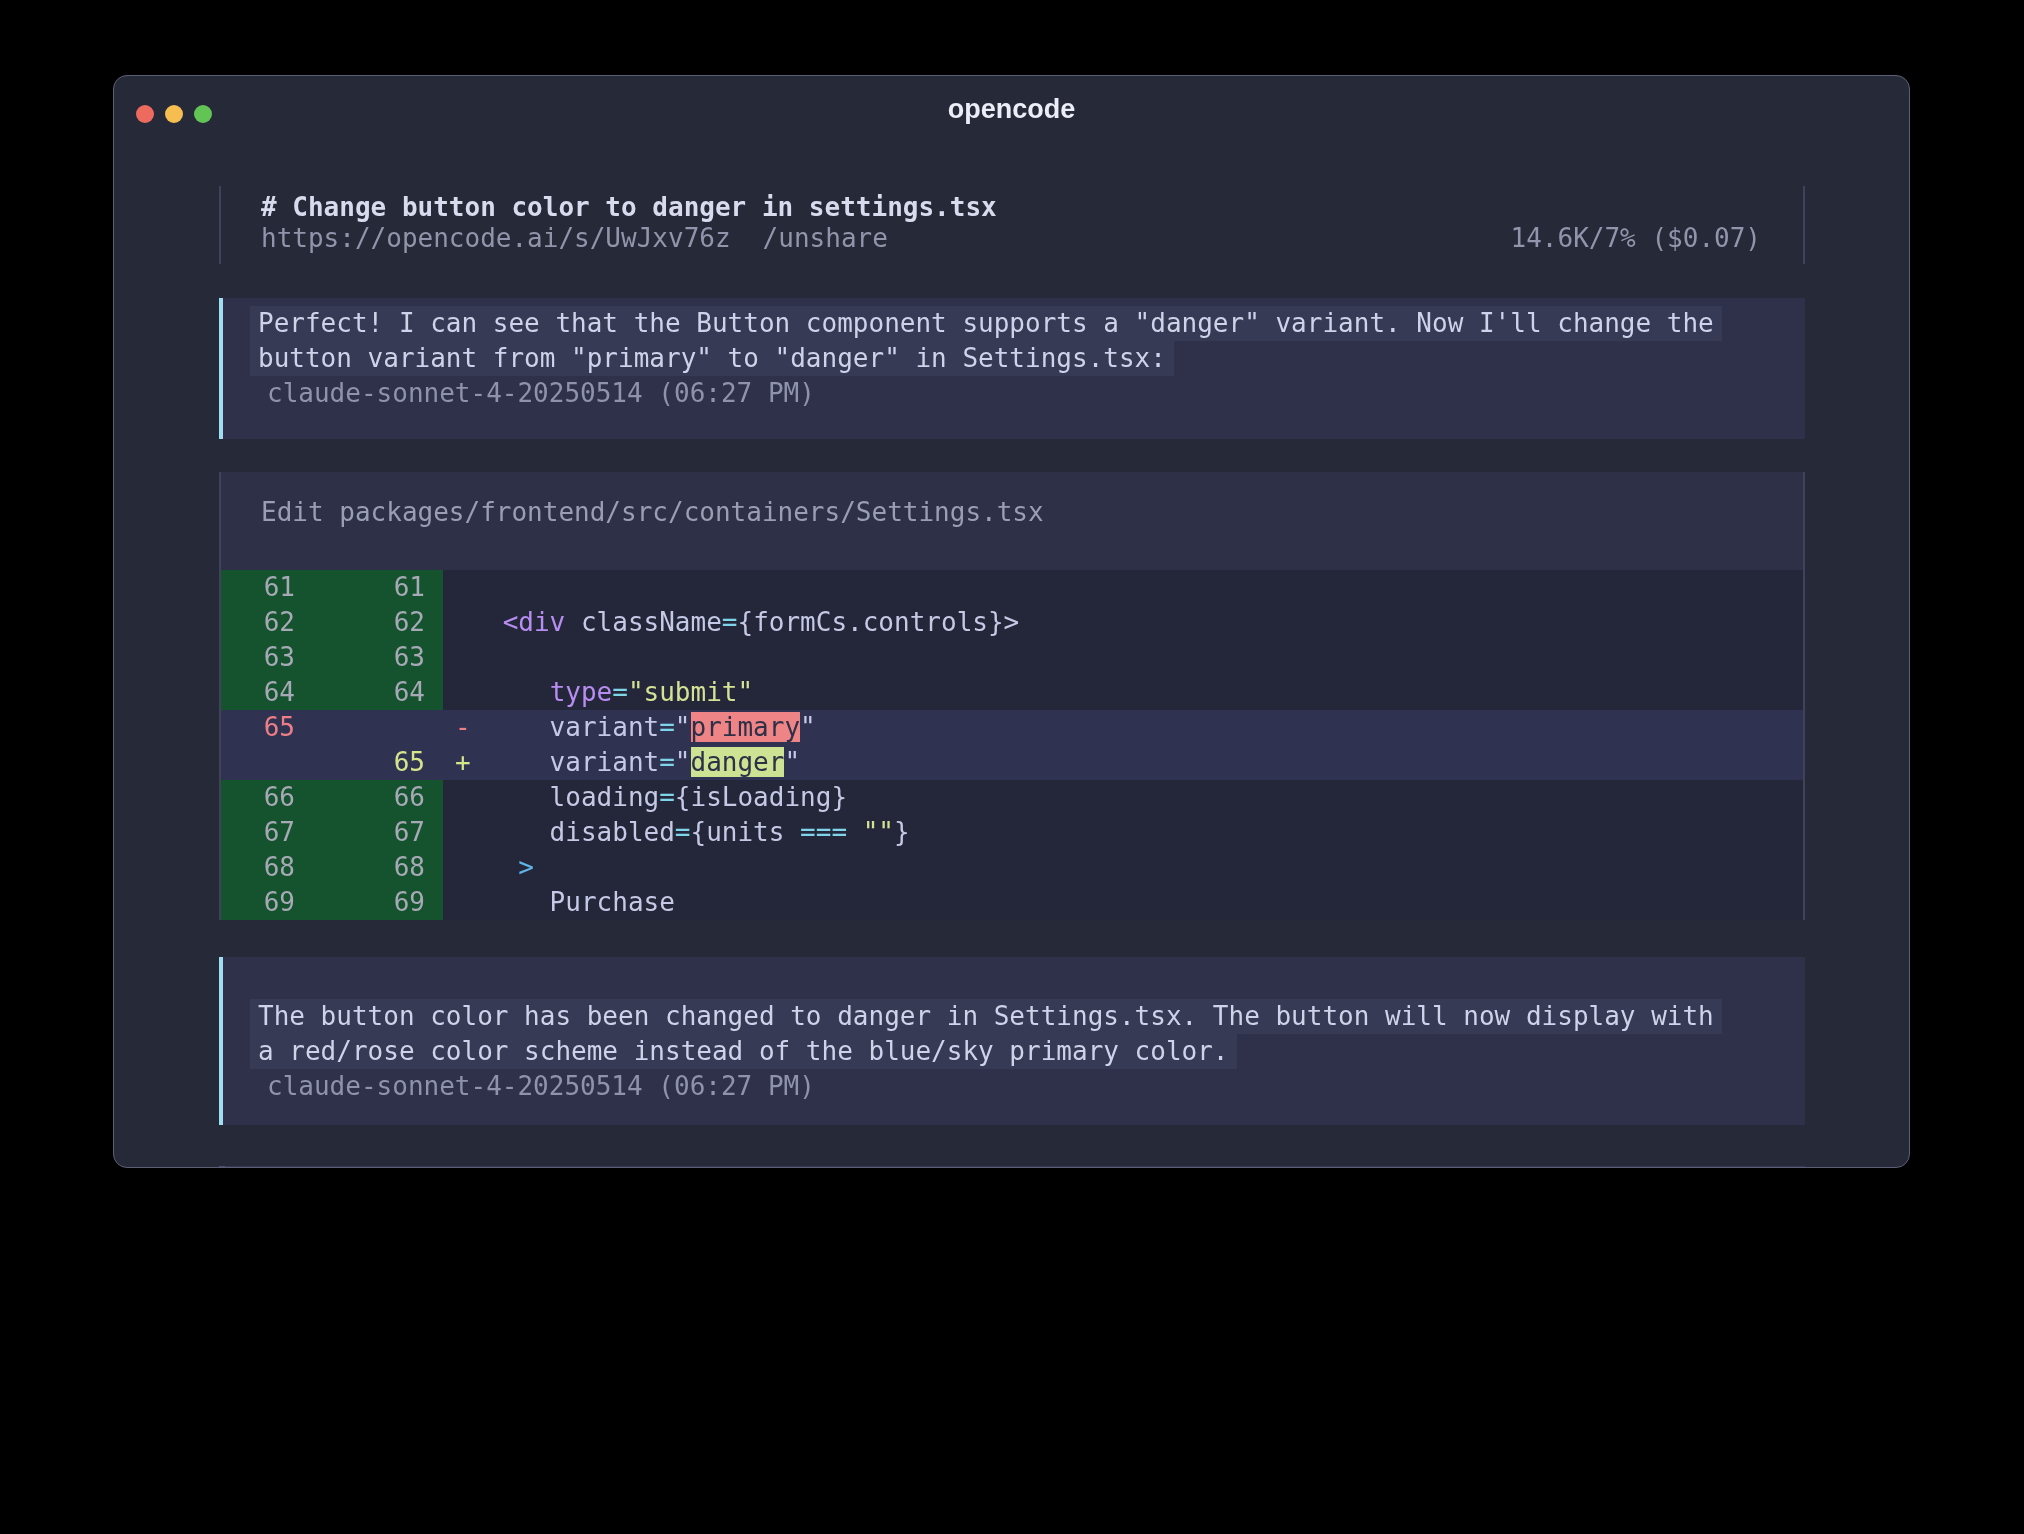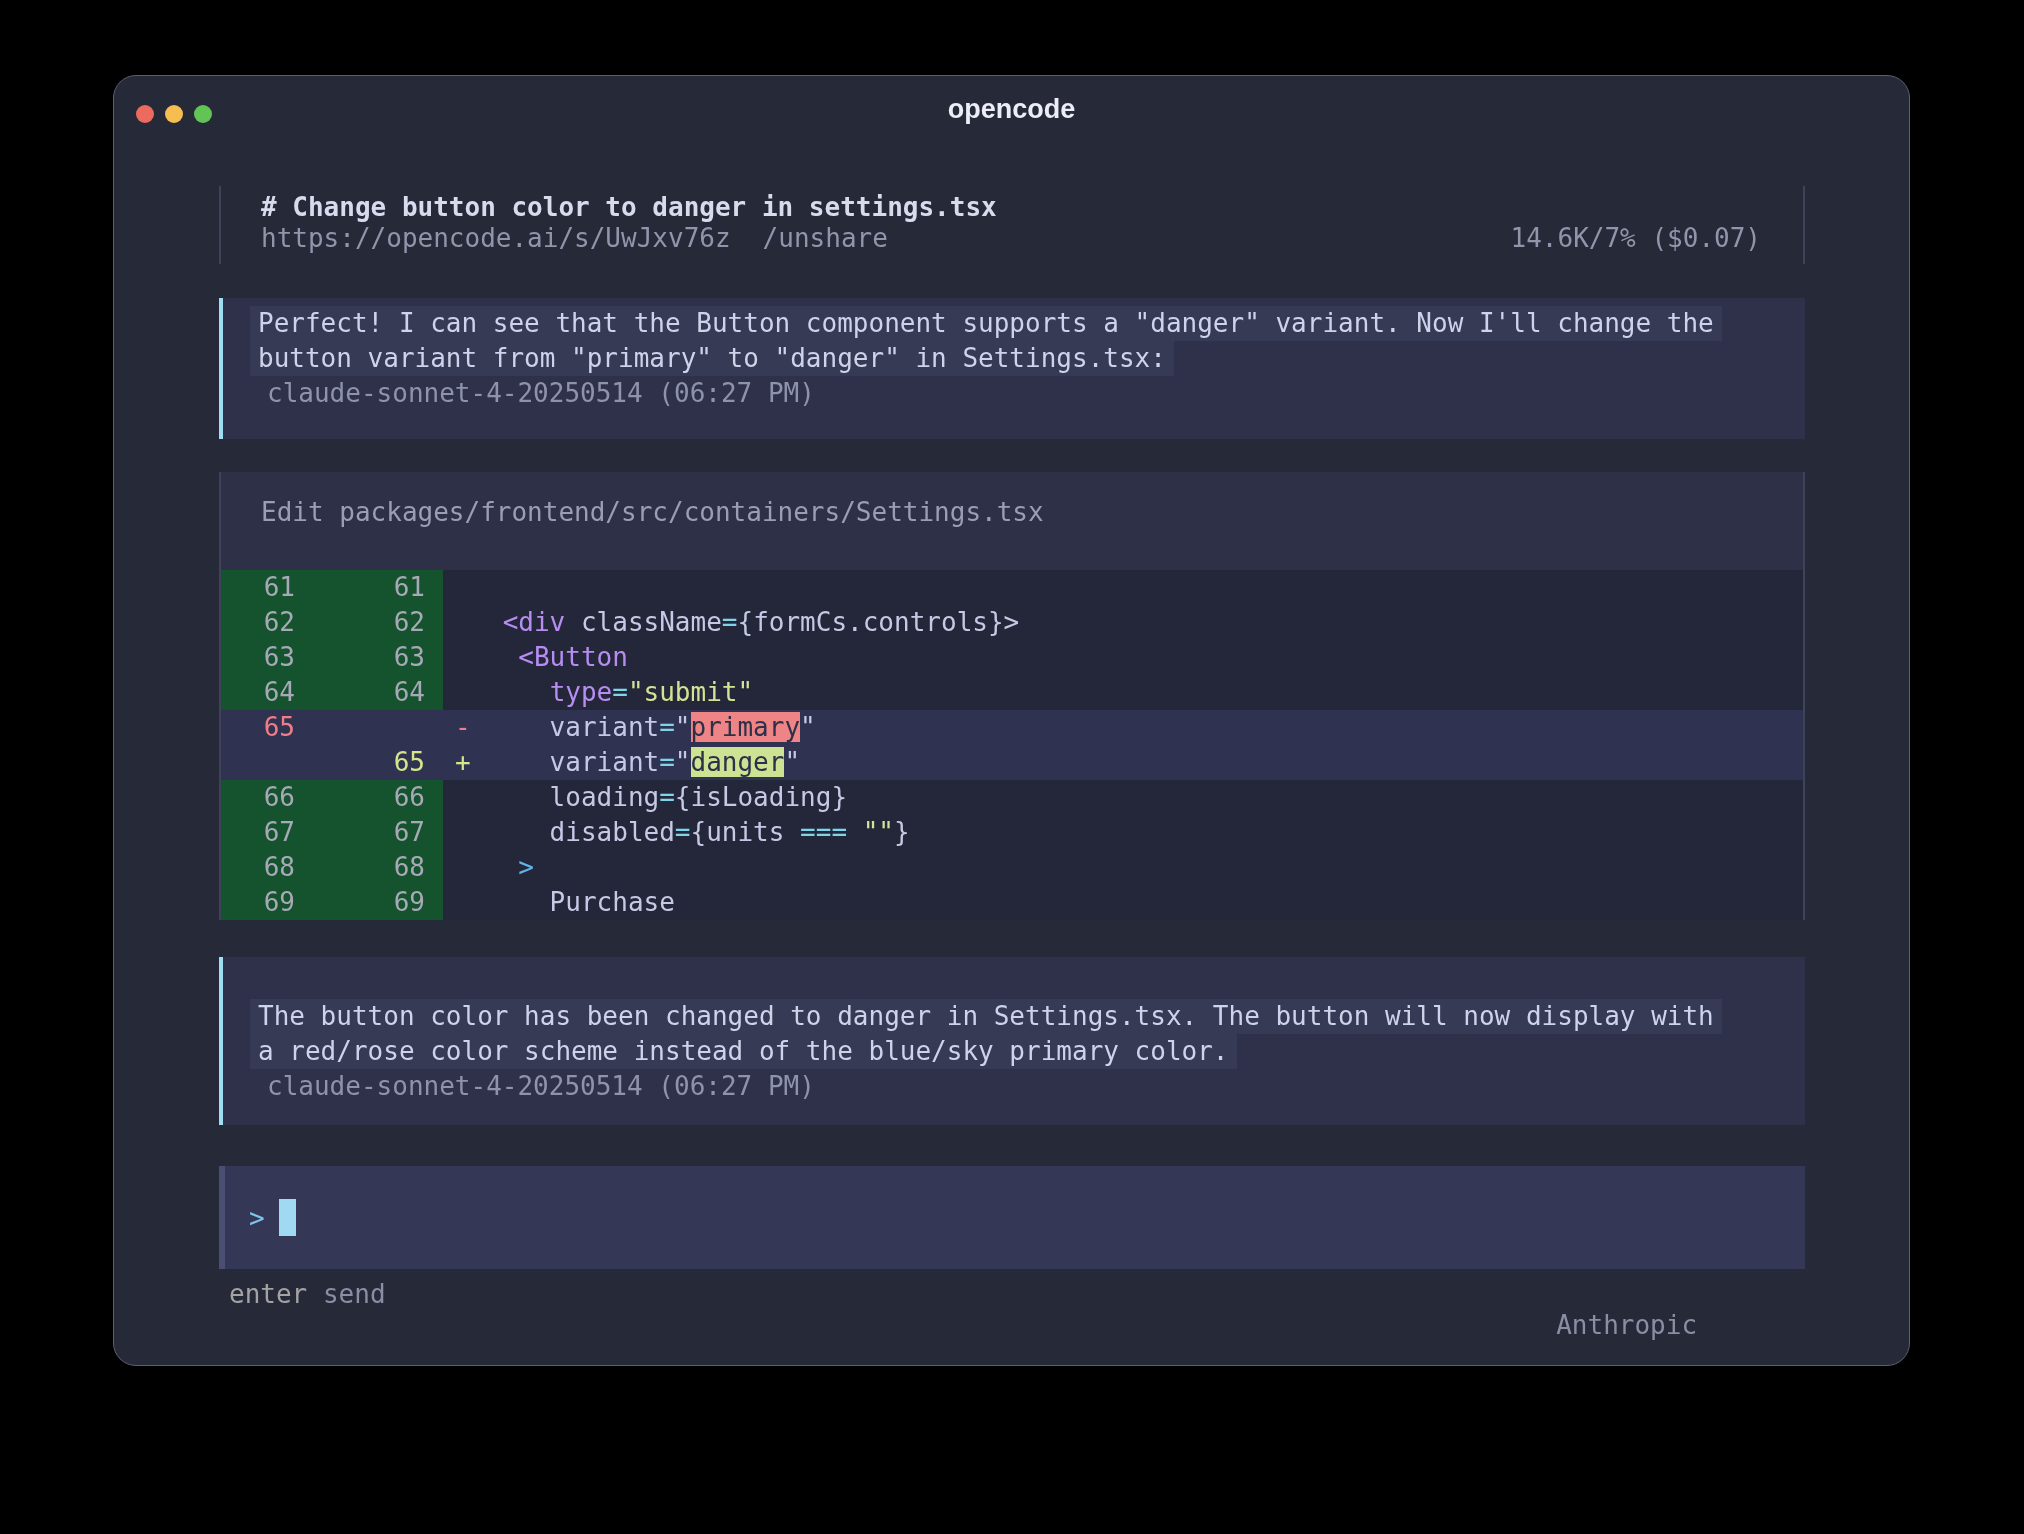--- a/index.html
+++ b/index.html
@@ -7,8 +7,8 @@
        font-family:"DejaVu Sans Mono","Liberation Mono",monospace;font-size:26px;color:#c6c9e5;}
 
   
-  .window{position:absolute;left:113px;top:75px;width:1797px;height:1291px;box-sizing:border-box;
-          background:#262937;border:1px solid #5c5f74;border-radius:23px;
+  .window{position:absolute;left:113px;top:75px;width:1797px;height:1093px;box-sizing:border-box;
+          background:#262937;border:1px solid #5c5f74;border-radius:14px;
           display:flex;flex-direction:column;overflow:hidden;}
 
   

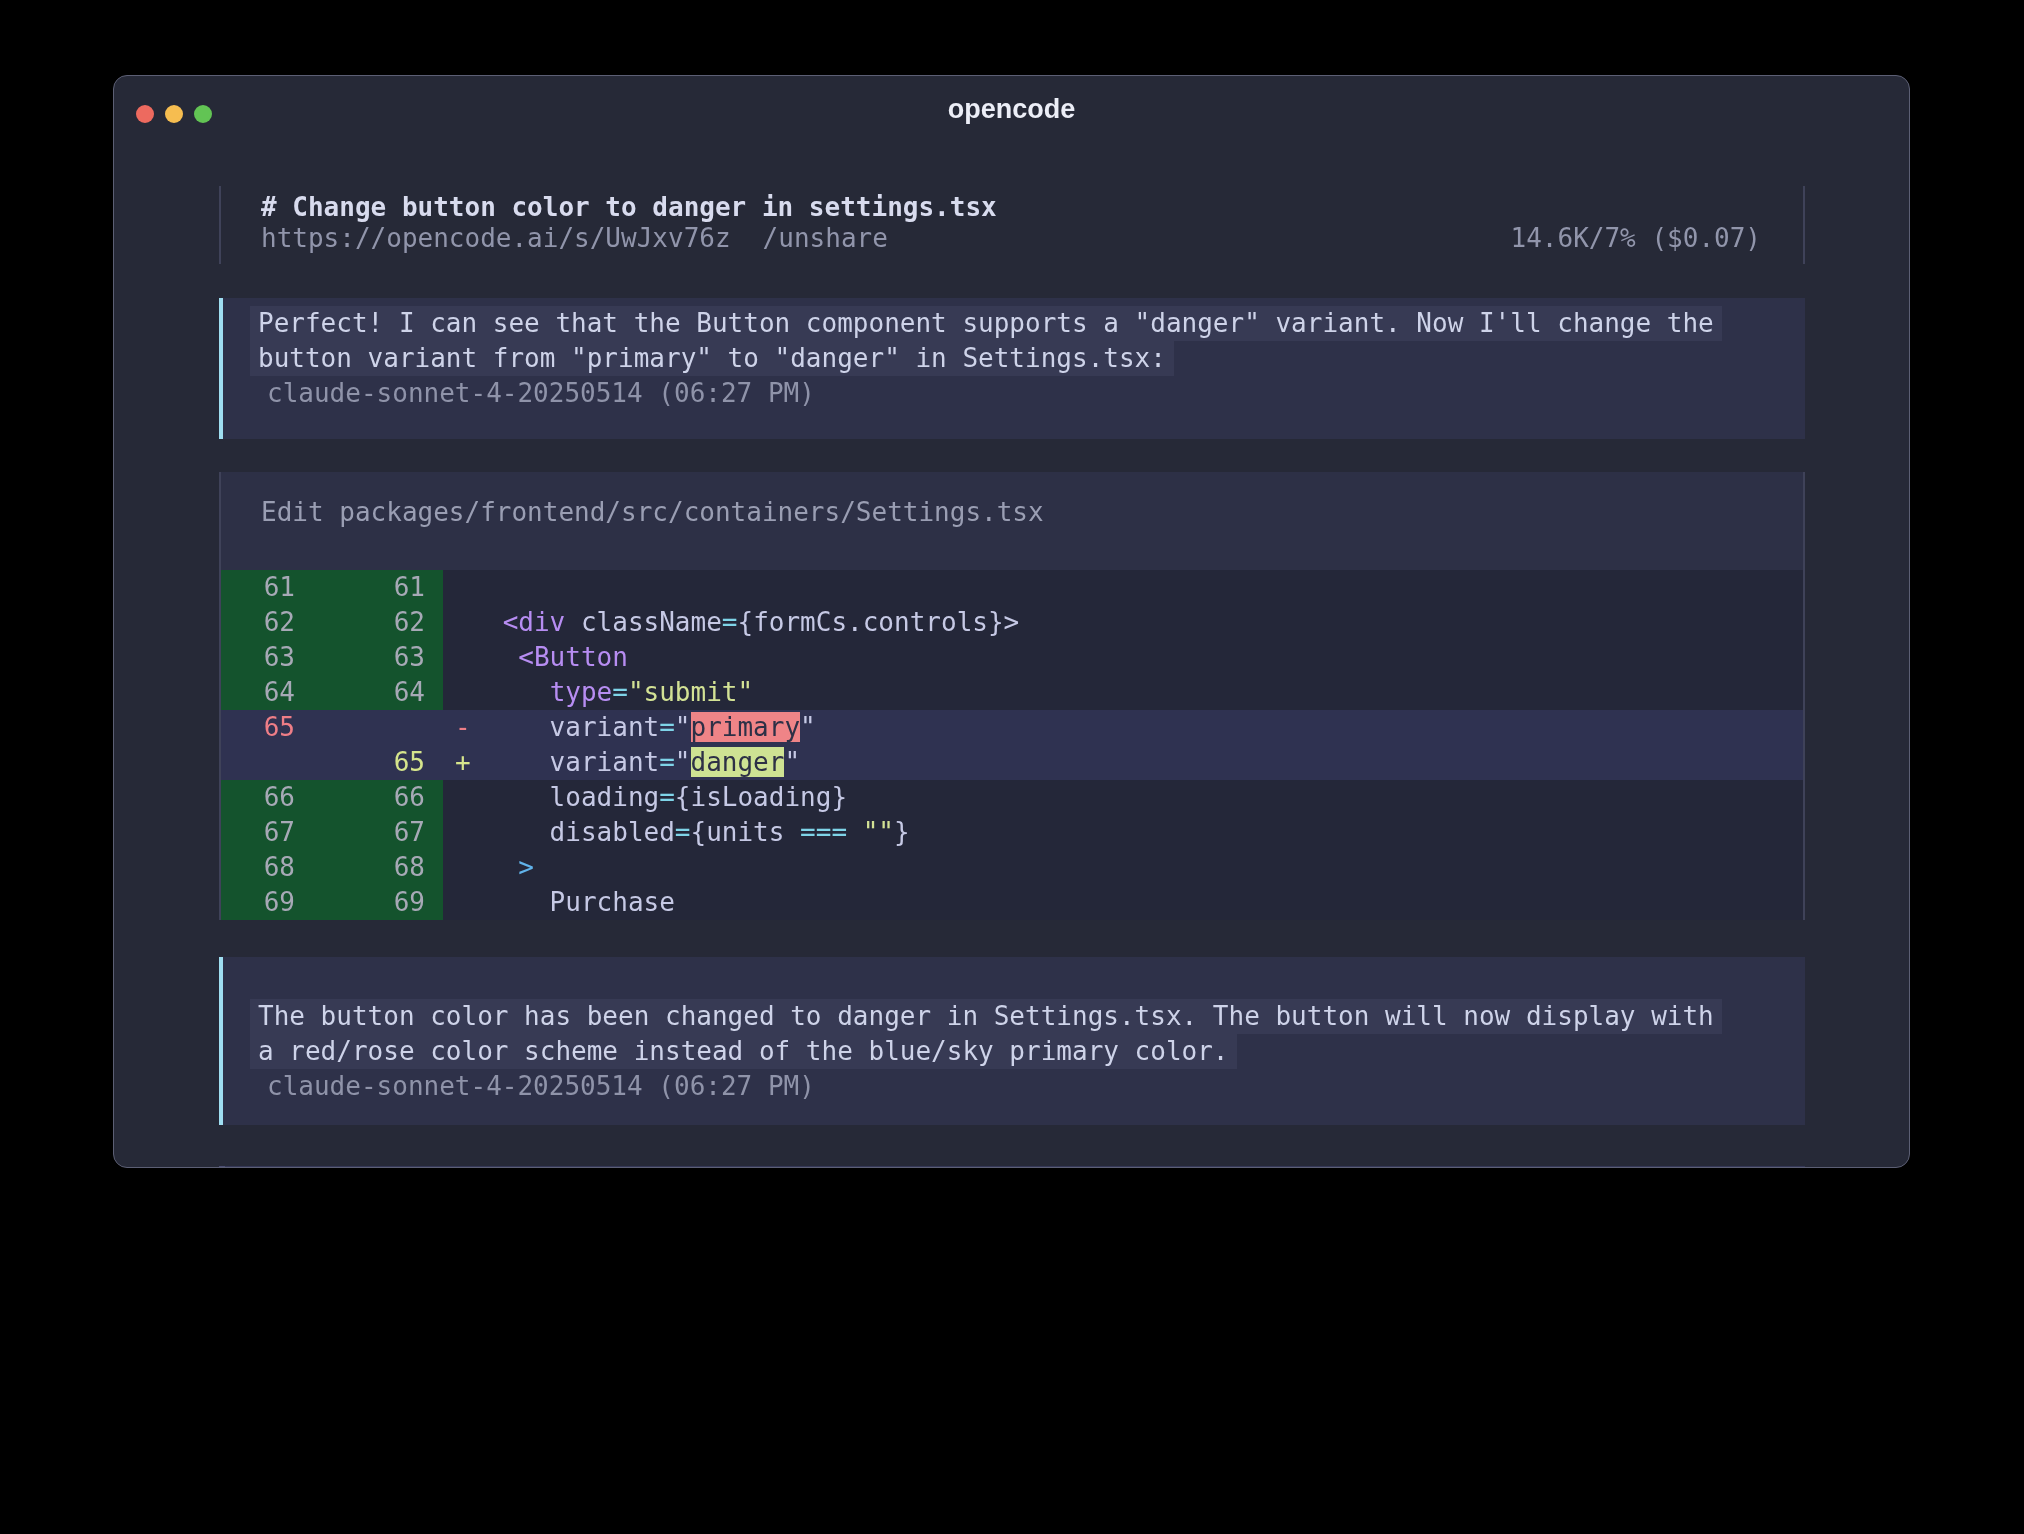--- a/index.html
+++ b/index.html
@@ -126,7 +126,6 @@
             <span class="gut old">63</span>
             <span class="gut new">63</span>
             <span class="sign"></span>
-            <span class="dcode"><span class="c-t">  </span><span class="c-p">&lt;Button</span></span>
           </div>
           <div class="drow">
             <span class="gut old">64</span>

